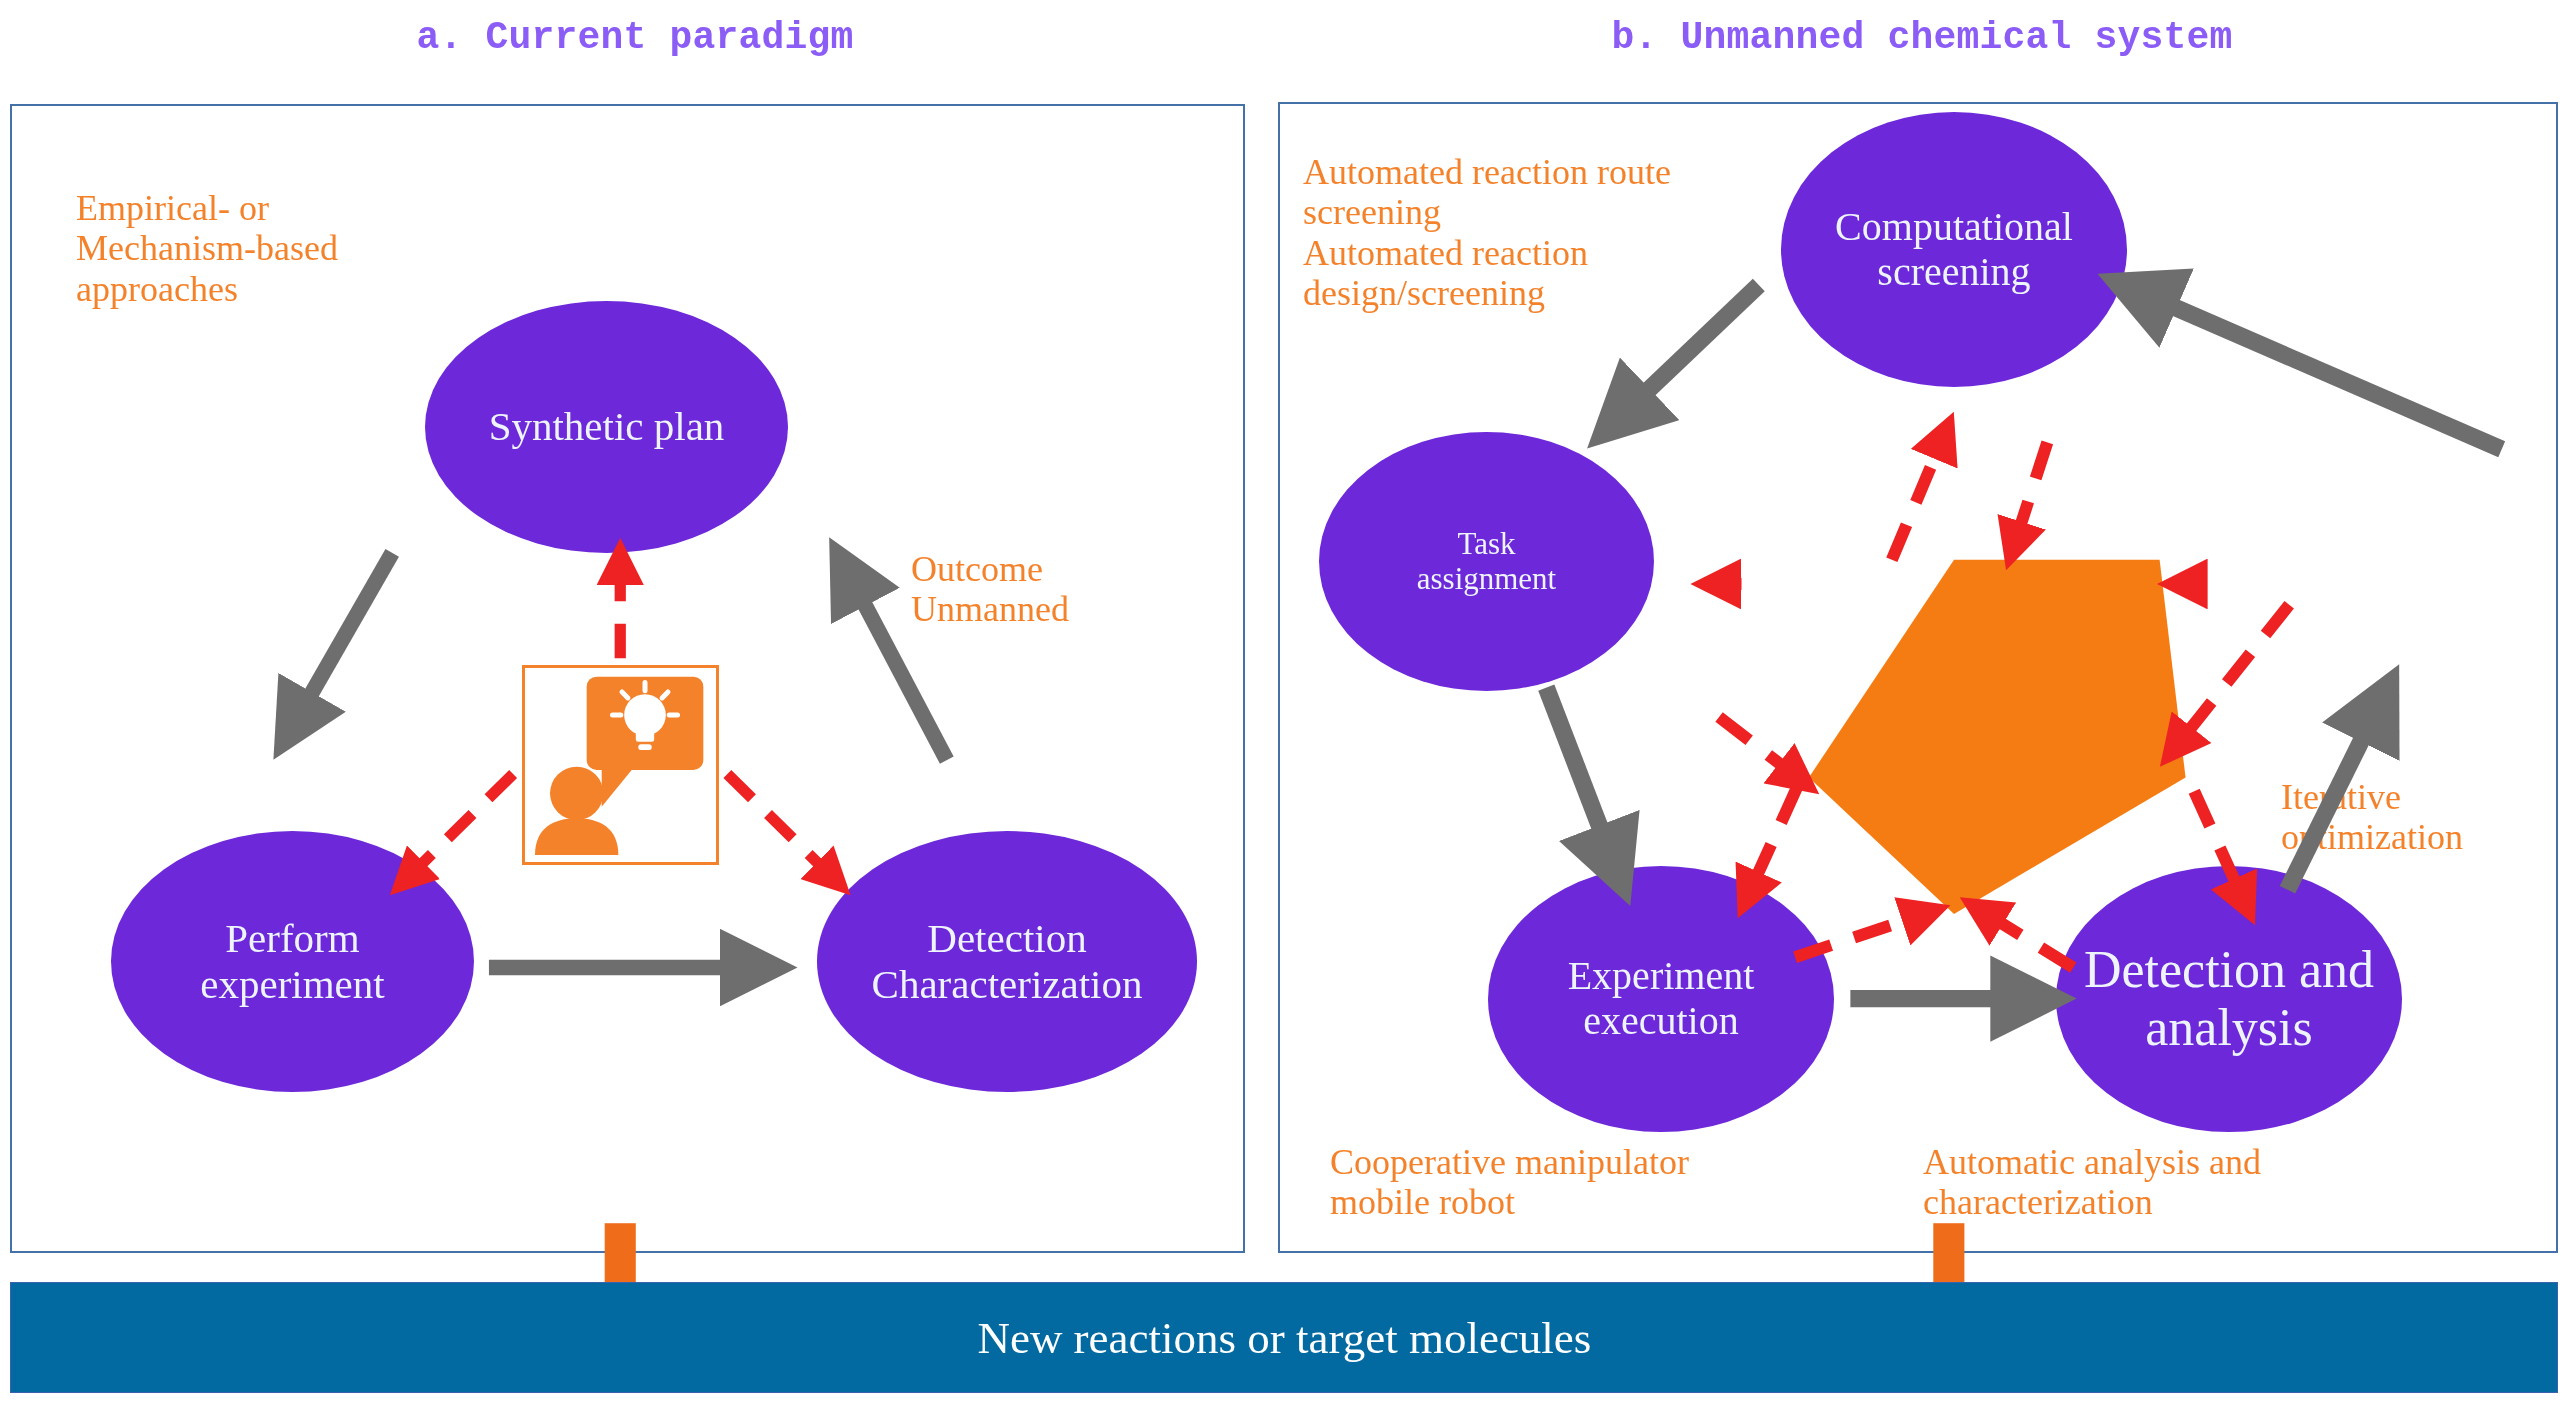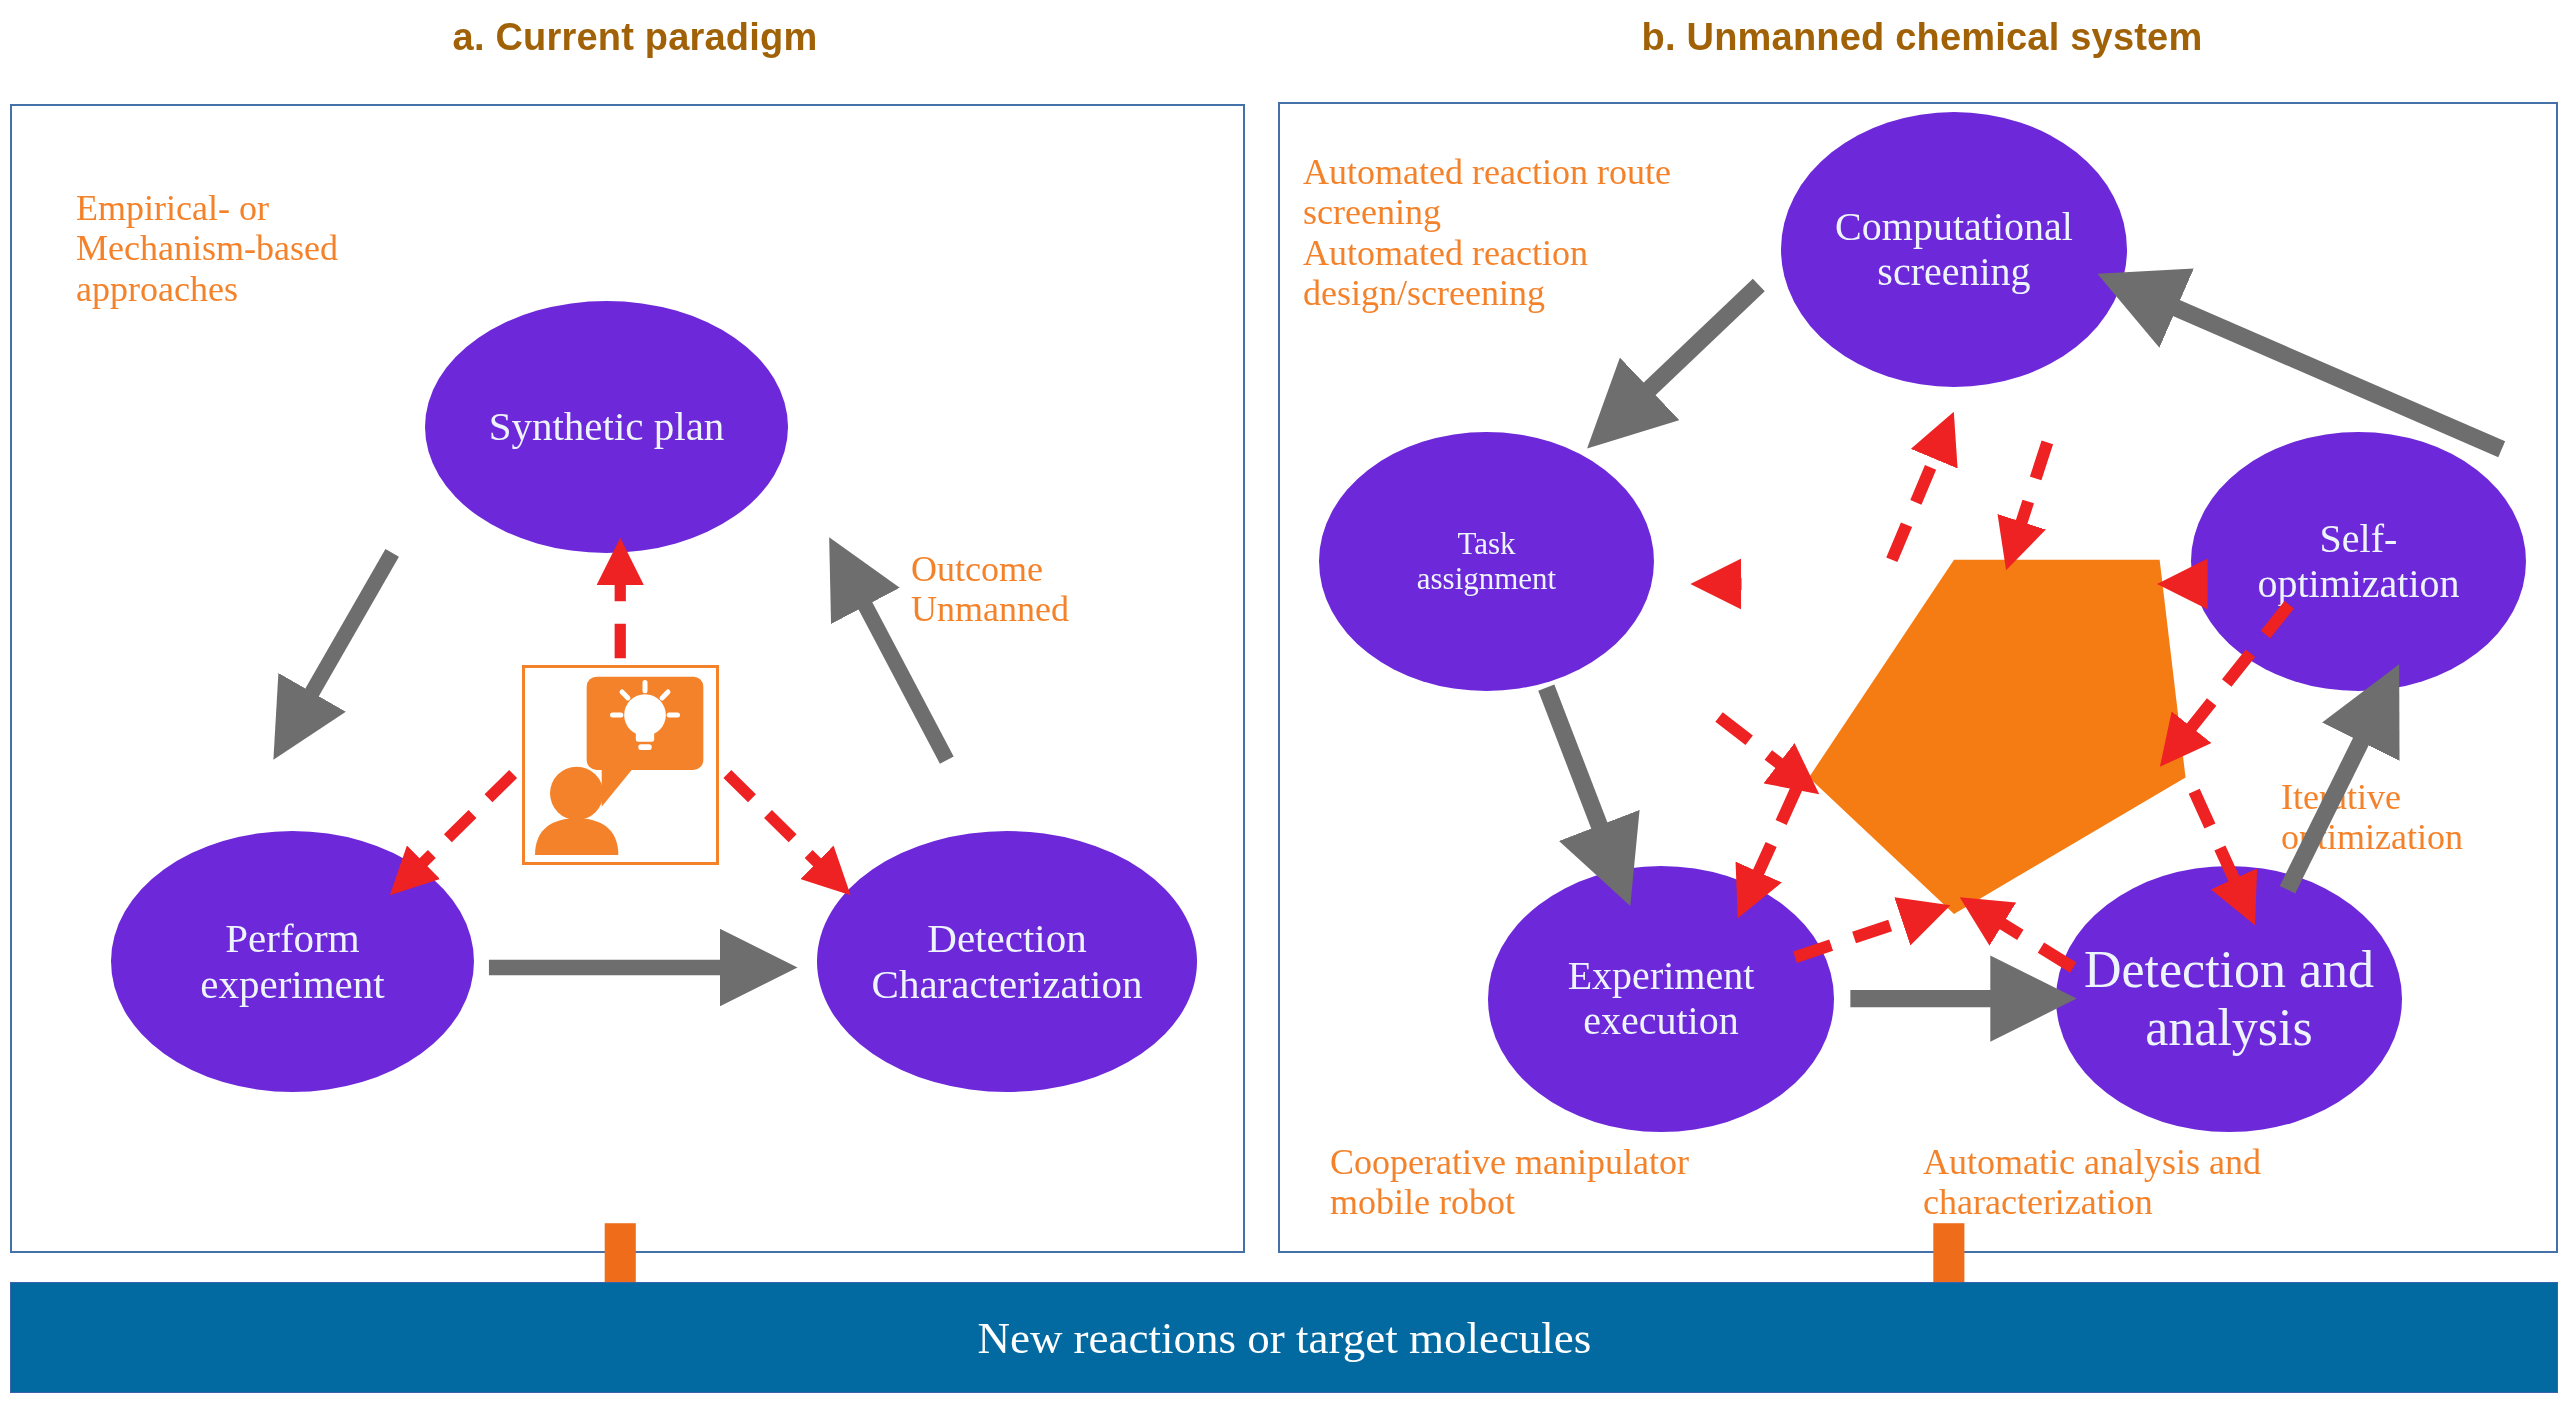--- a/index.html
+++ b/index.html
@@ -6,8 +6,8 @@
   body{width:2576px;height:1415px;position:relative;font-family:"Liberation Serif",serif;}
   .stage{position:absolute;left:0;top:0;width:2576px;height:1415px;overflow:hidden;background:#fff;}
 
-  .panel-title{position:absolute;font-family:Liberation Sans, sans-serif;font-weight:bold;
-    font-size:38px;color:#a16207;text-align:center;letter-spacing:0.2px;white-space:nowrap;}
+  .panel-title{position:absolute;font-family:Liberation Mono, monospace;font-weight:bold;
+    font-size:38px;color:#8b5cf6;text-align:center;letter-spacing:0.2px;white-space:nowrap;}
   #title-a{left:0;top:15.5px;width:1270px;}
   #title-b{left:1270px;top:15.5px;width:1304px;}
 

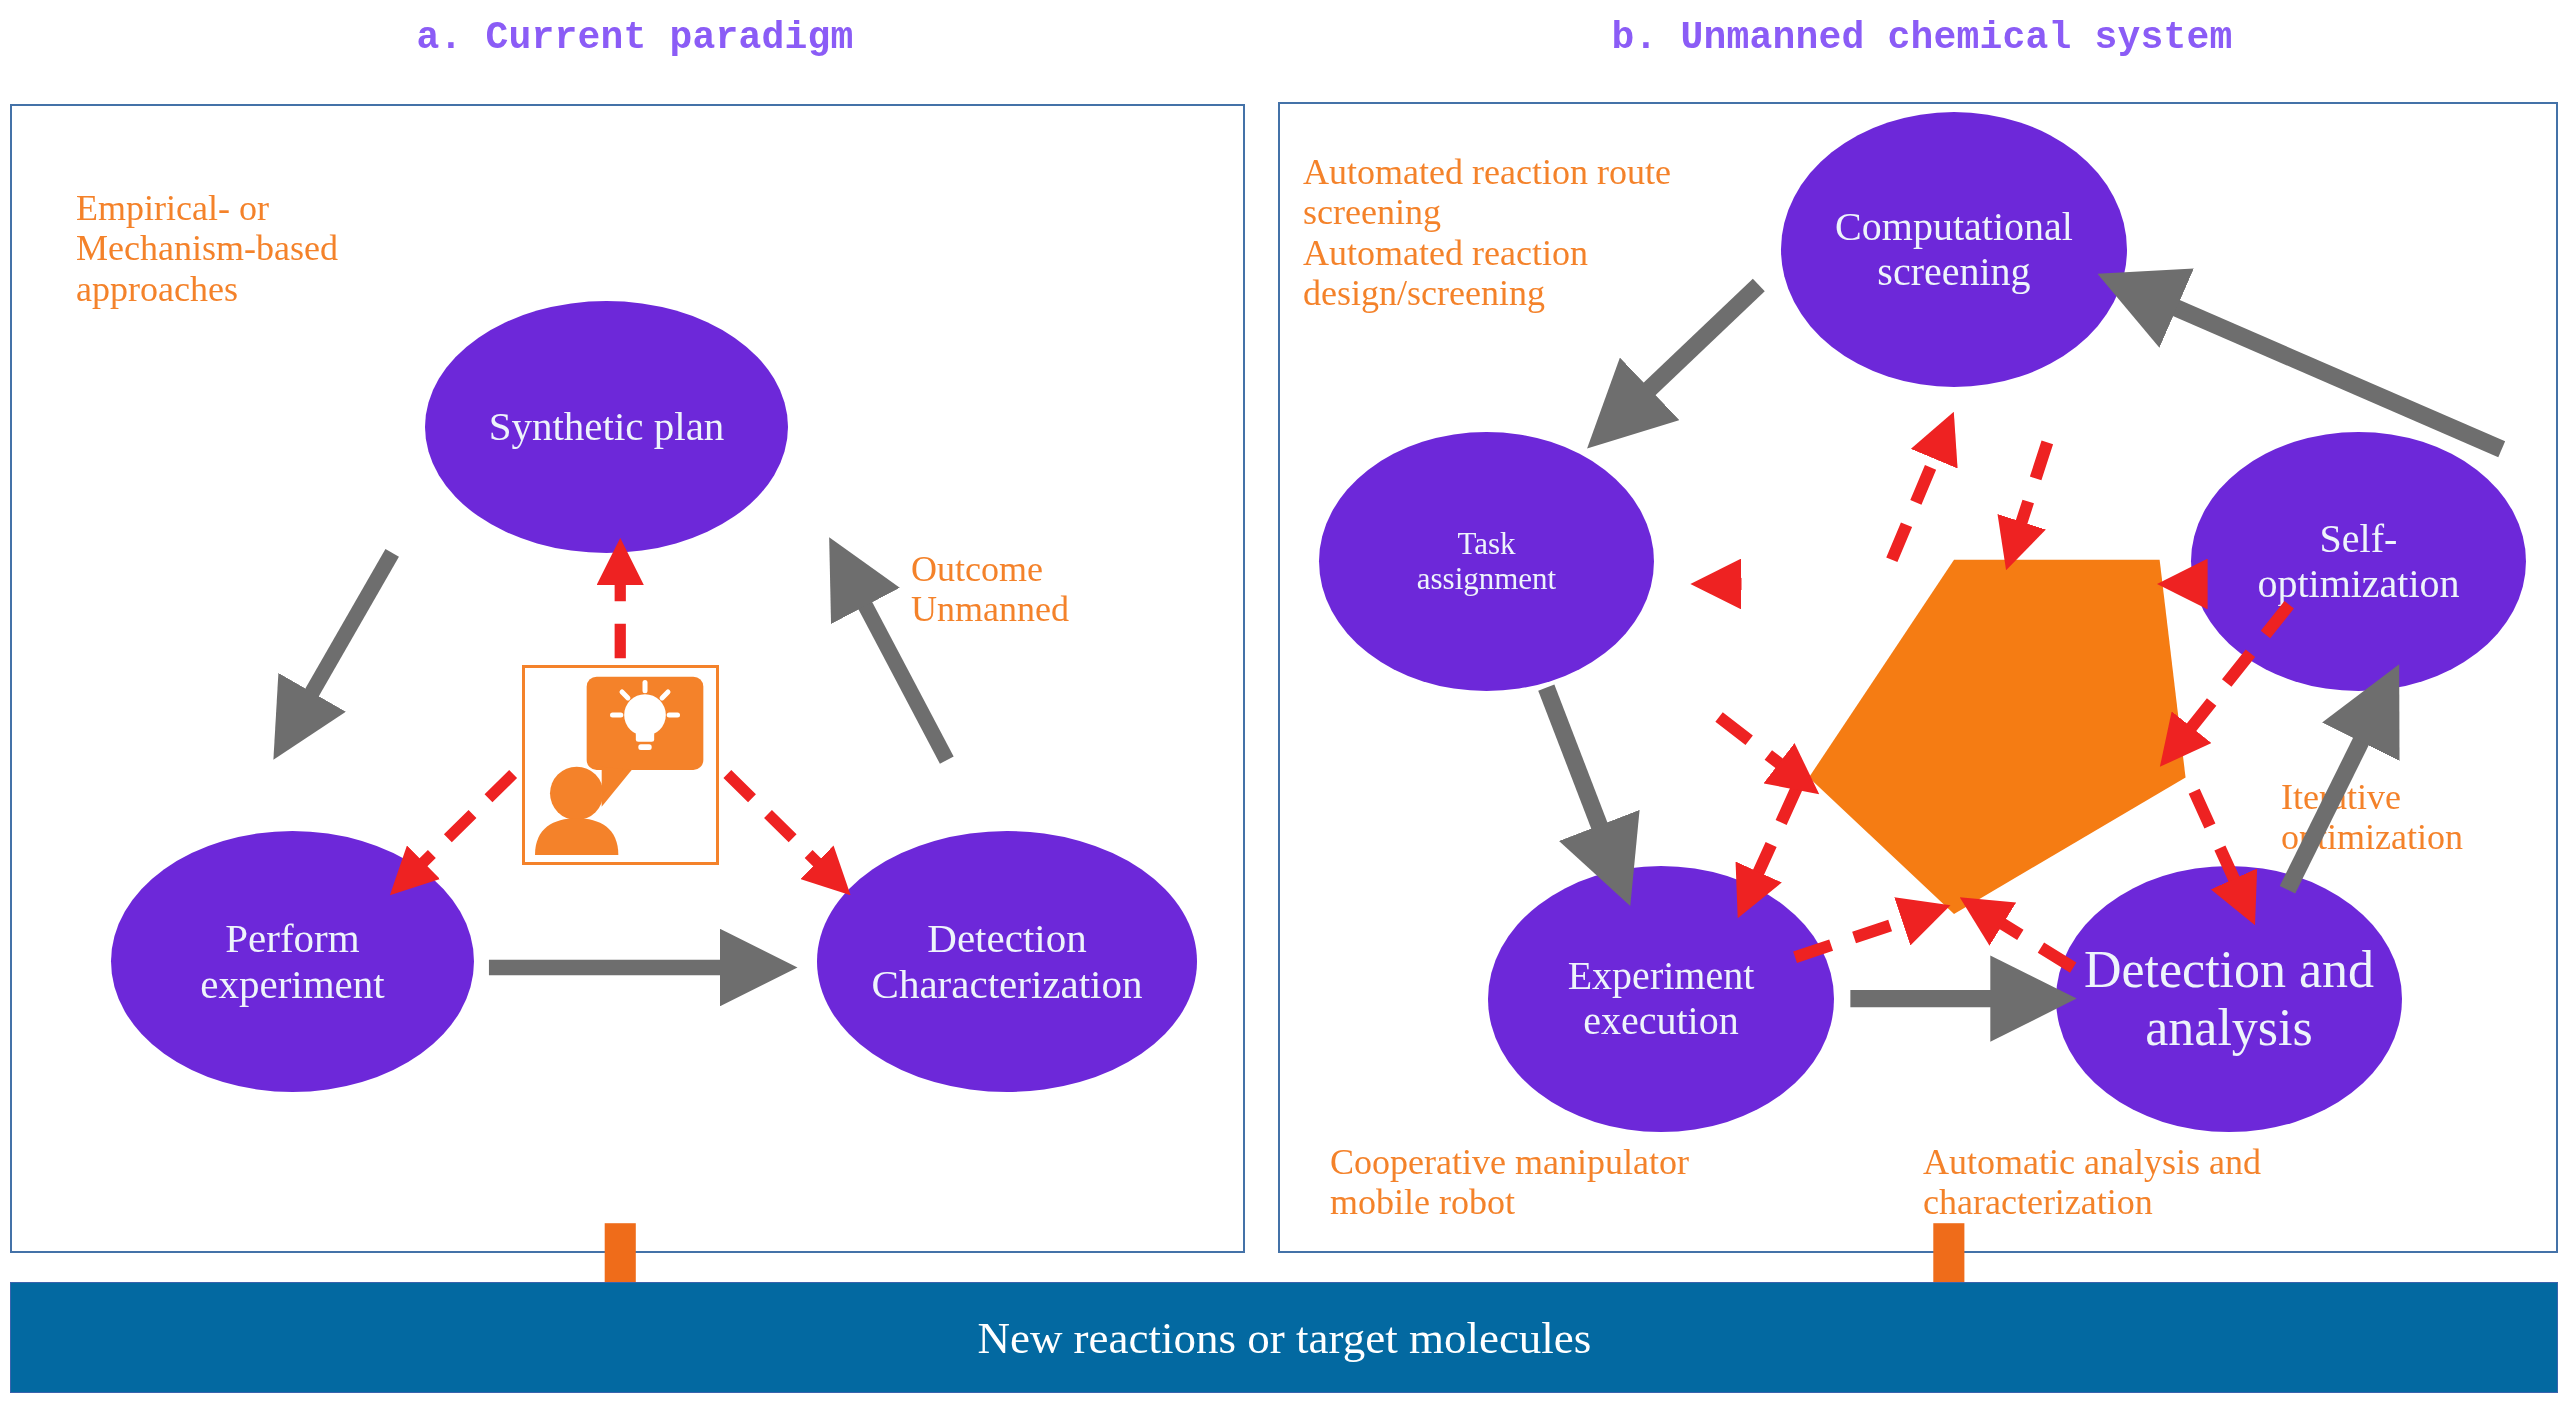--- a/index.html
+++ b/index.html
@@ -103,8 +103,6 @@
   <div class="ellipse" style="left:1319px;top:432px;width:335px;height:259px;font-size:31px;white-space:pre-line;">Task
 assignment</div>
 
-  <div class="ellipse" style="left:2191px;top:432px;width:335px;height:259px;font-size:40px;white-space:pre-line;">Self-
-optimization</div>
 
   <div class="ellipse" style="left:1488px;top:866px;width:346px;height:266px;font-size:40px;white-space:pre-line;">Experiment
 execution</div>

